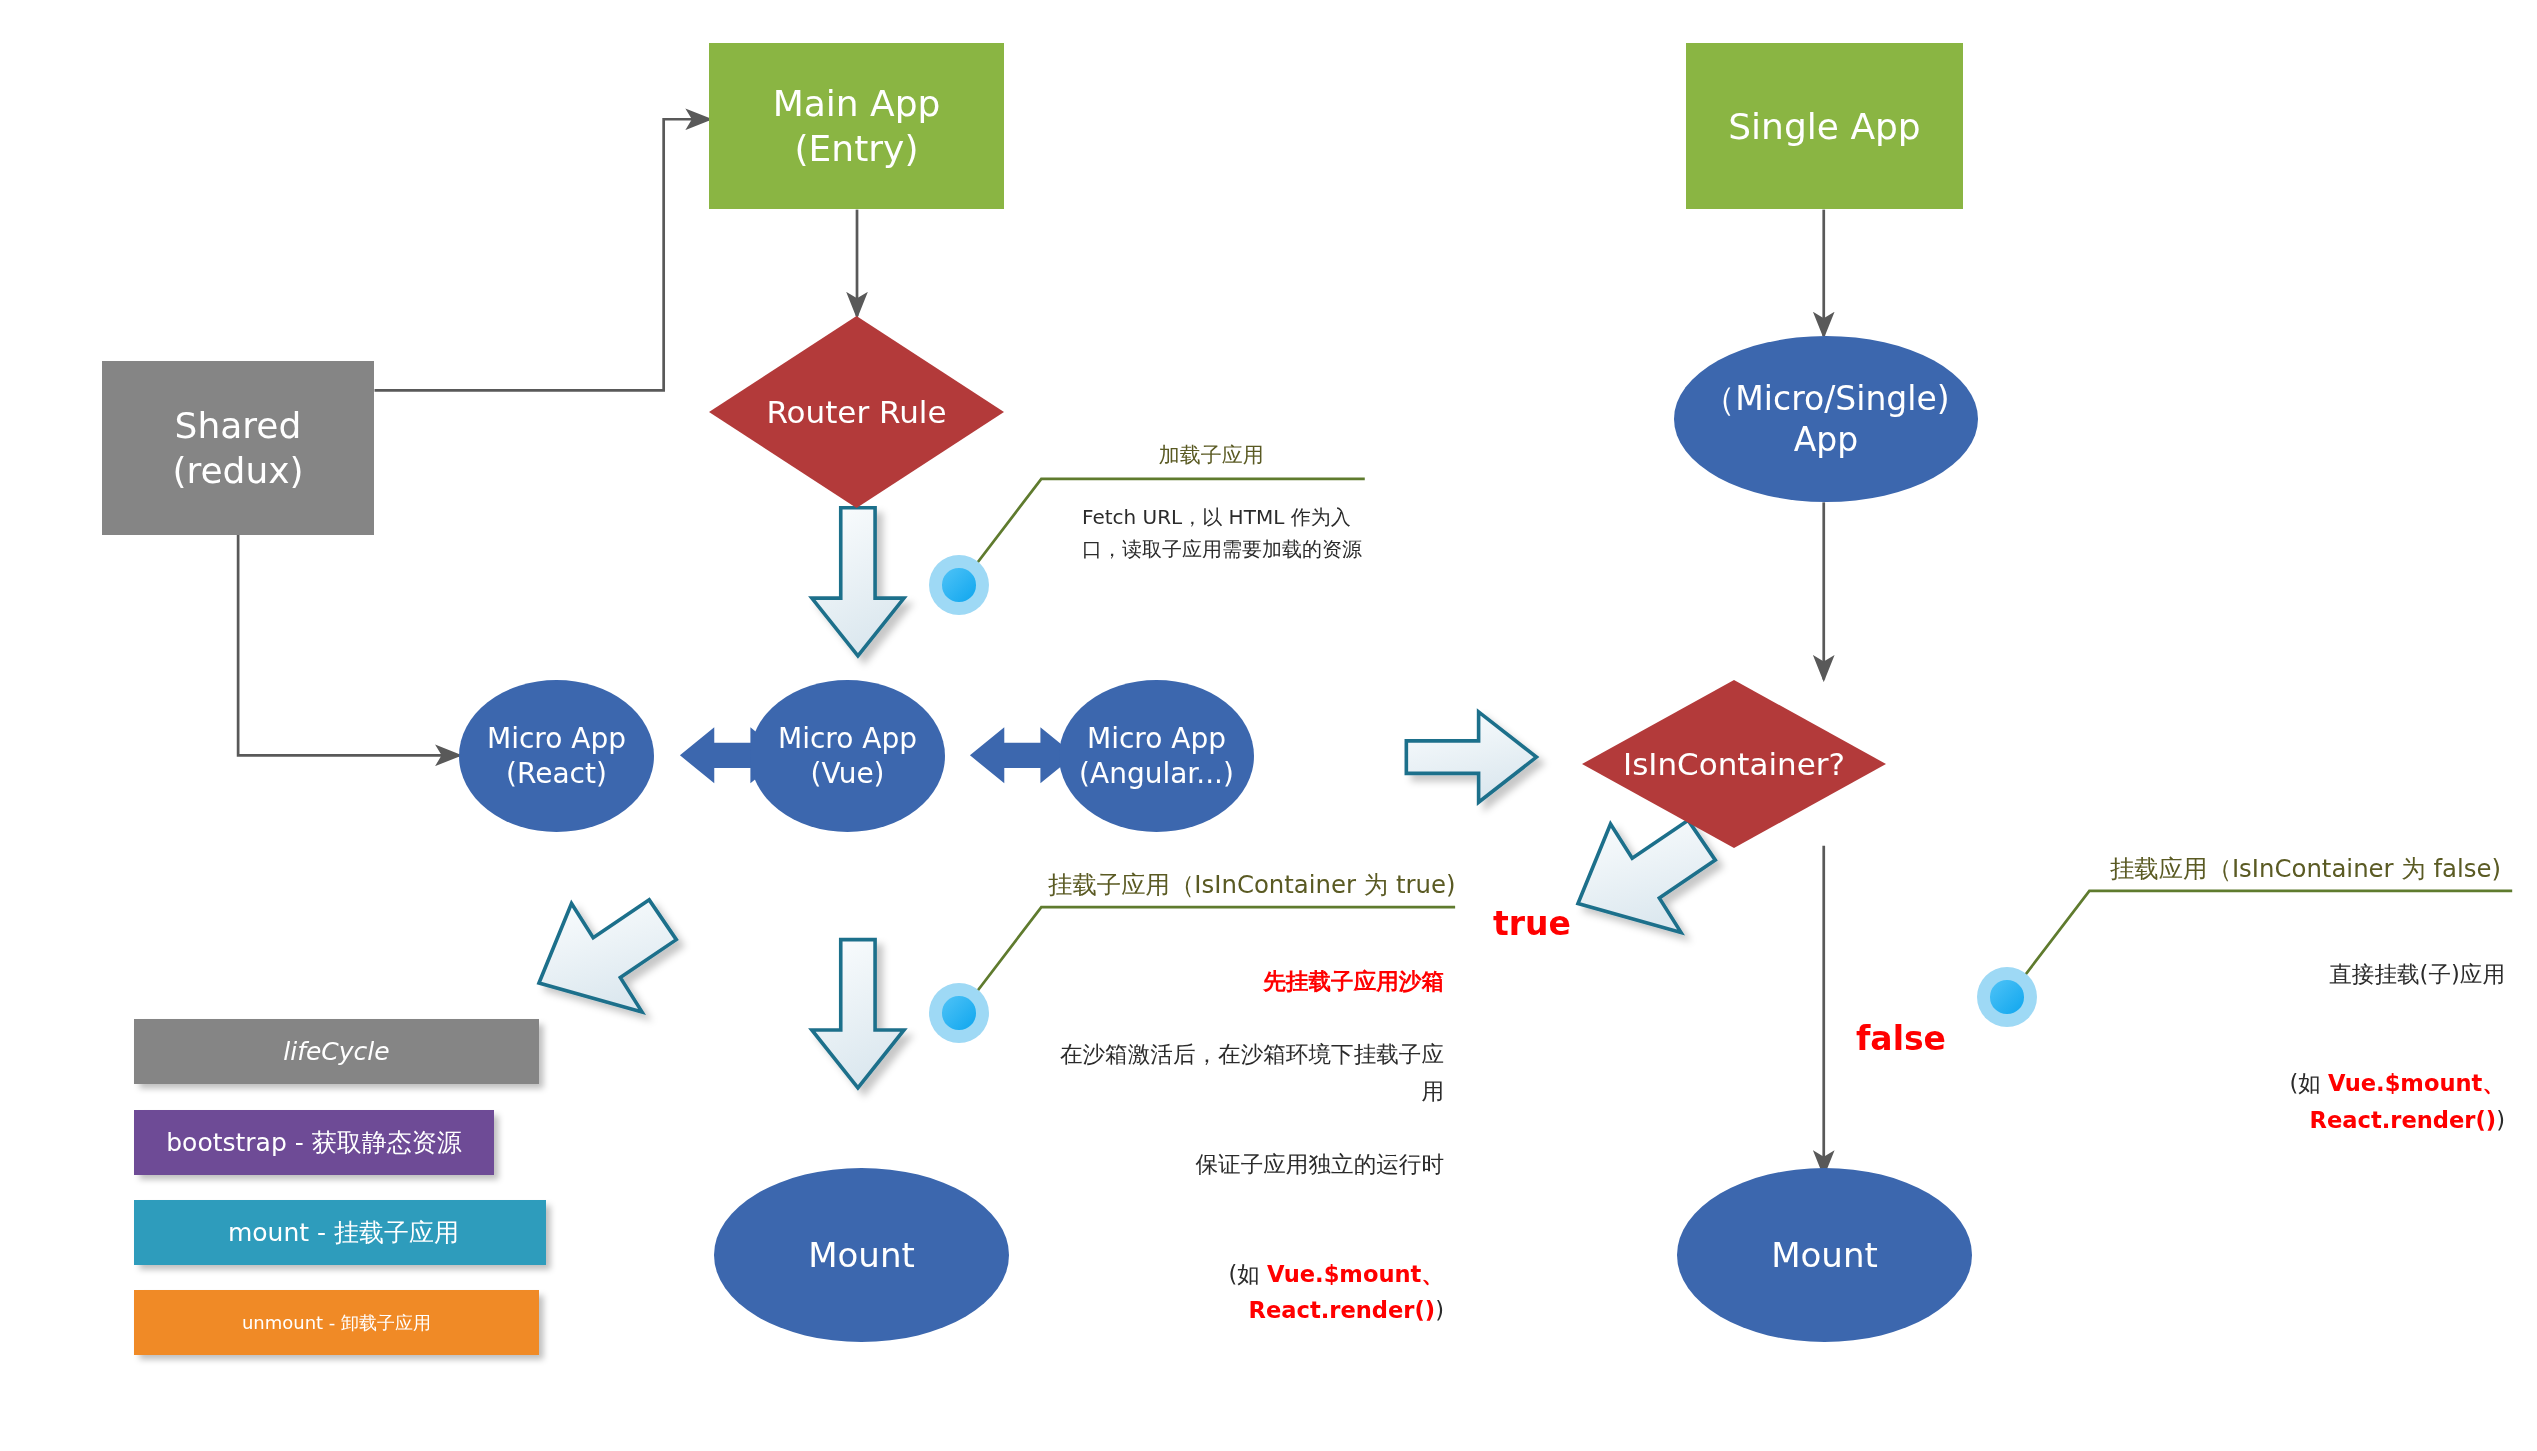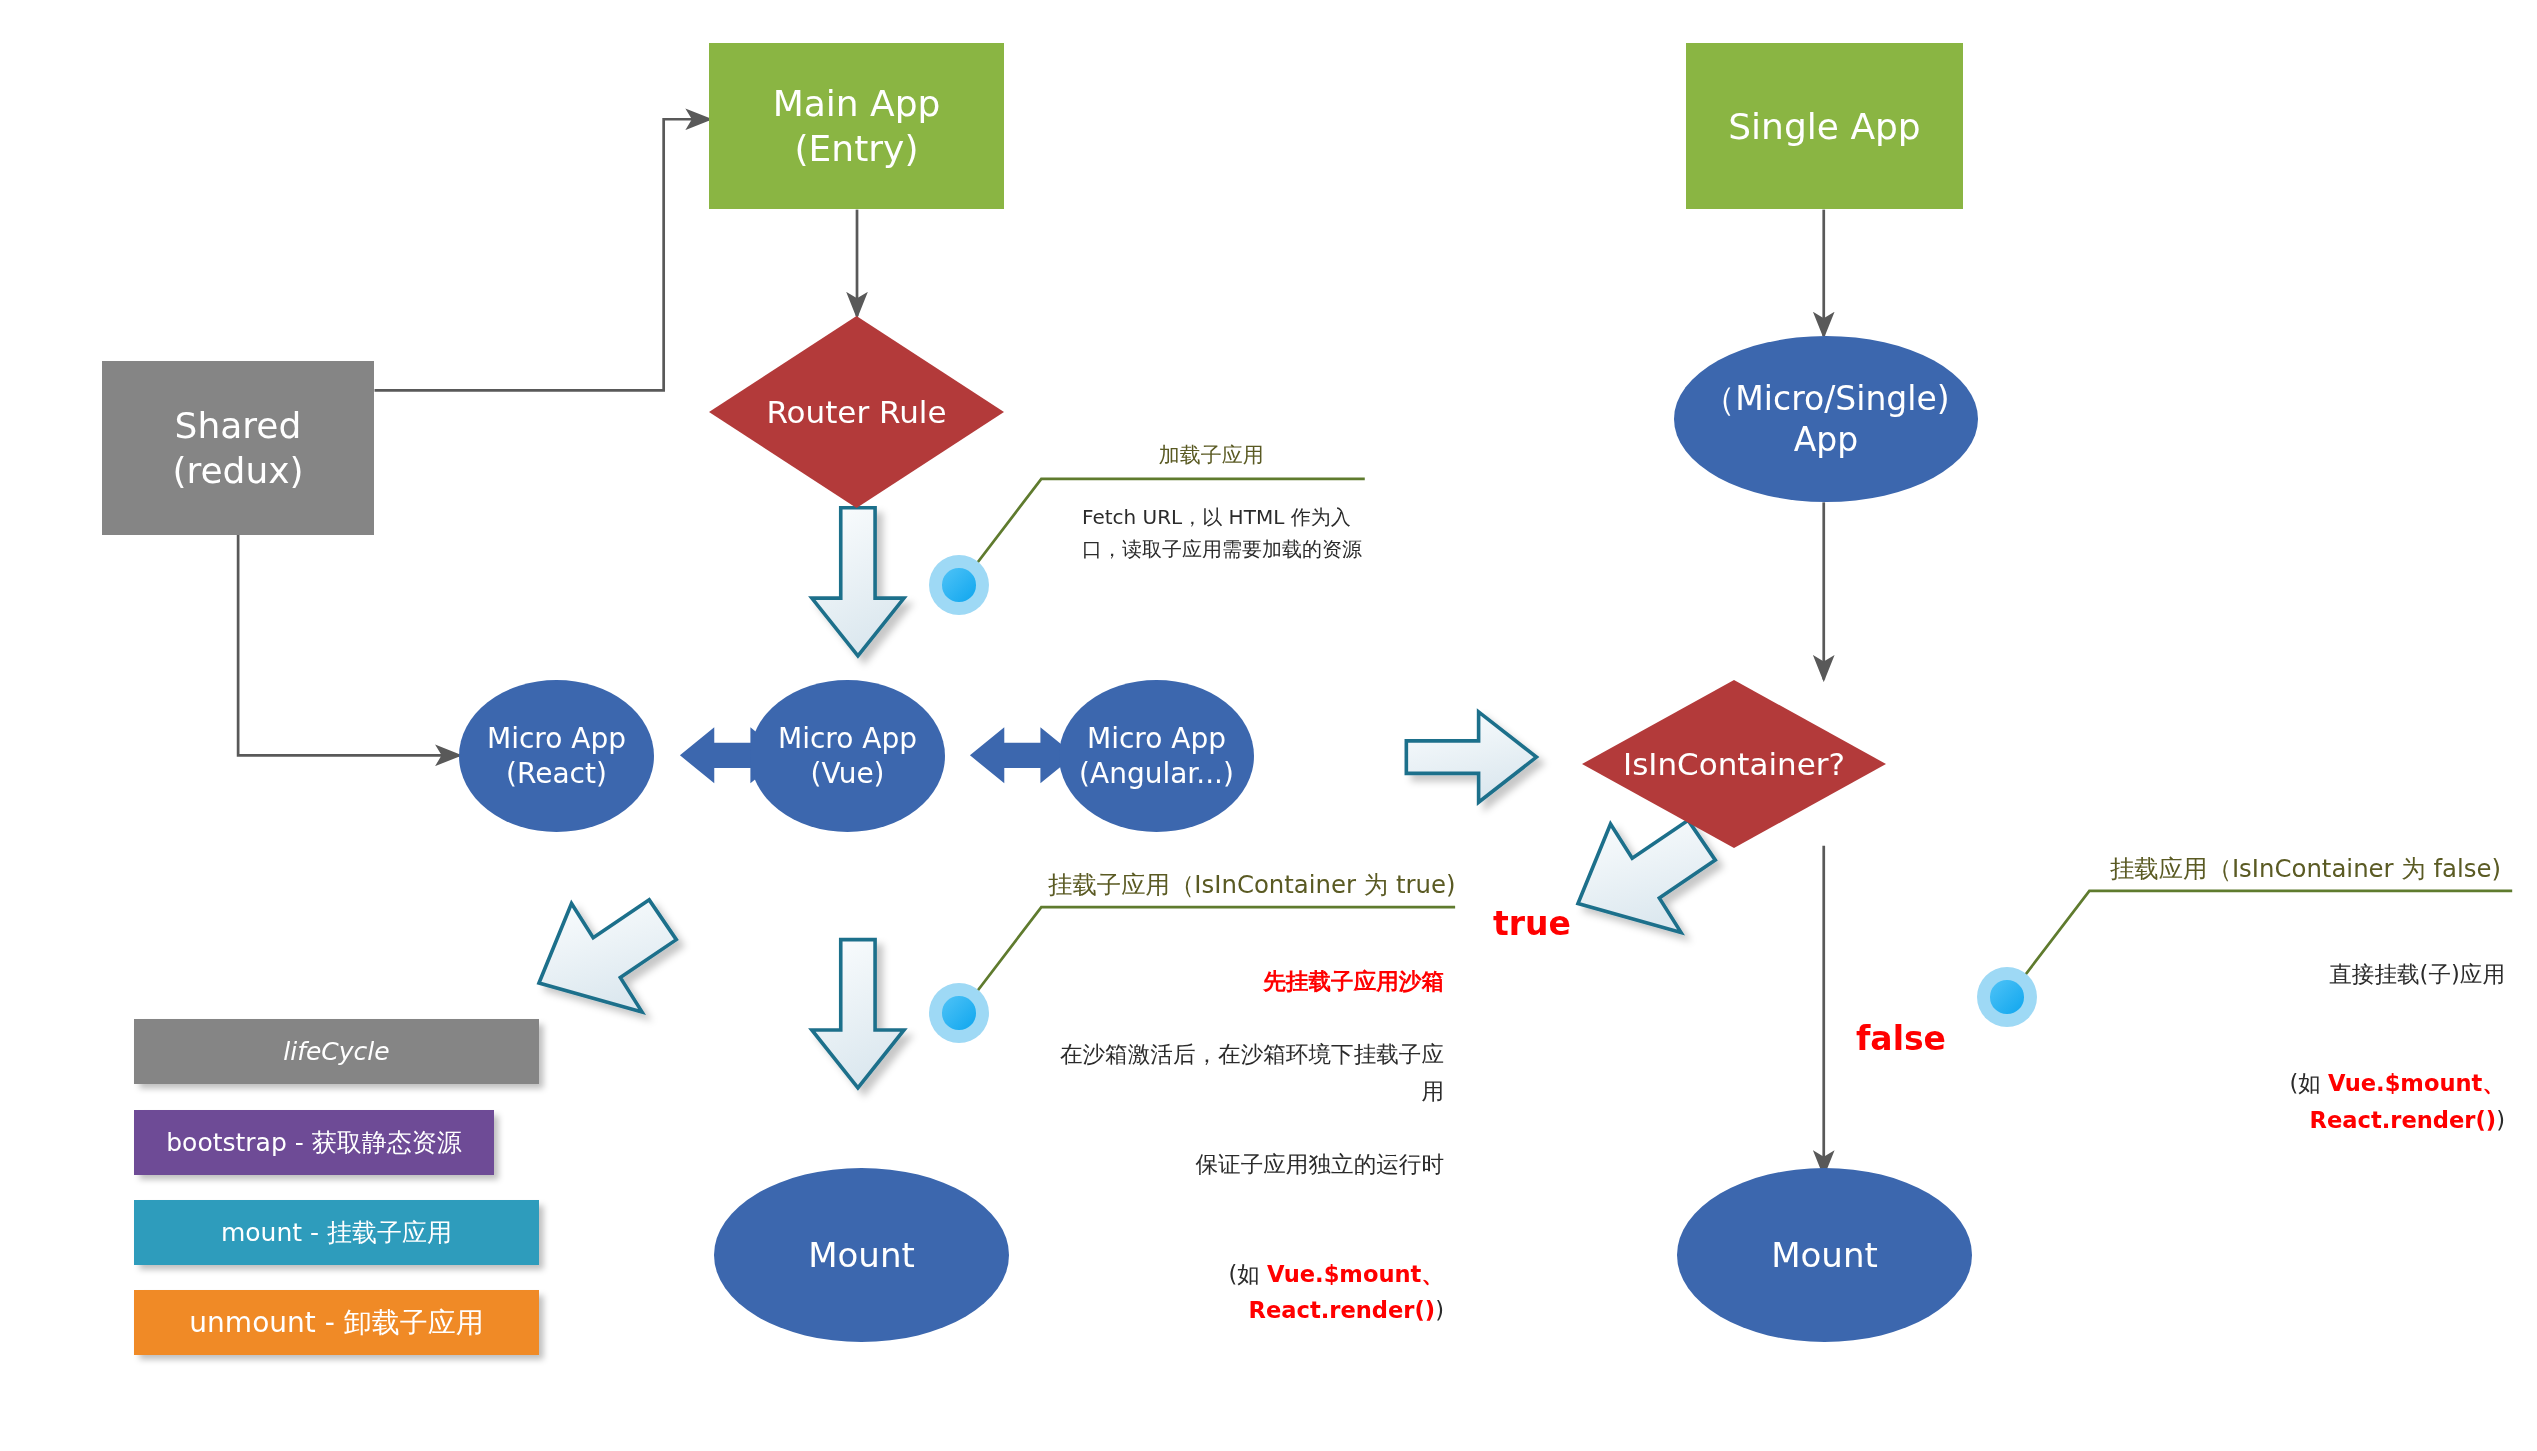--- a/index.html
+++ b/index.html
@@ -23,7 +23,7 @@
        color:#ffffff;box-shadow:5.4px 5.4px 6.3px rgba(0,0,0,.26);}
   .lg-gray{background:#858585;font-style:italic;}
   .lg-purple{background:#6E4B96;}
-  .lg-teal{background:#2E9CBC;}
+  .lg-teal{background:#2E9CBC;padding-left:7px;}
   .lg-orange{background:#F08A26;}
 
   

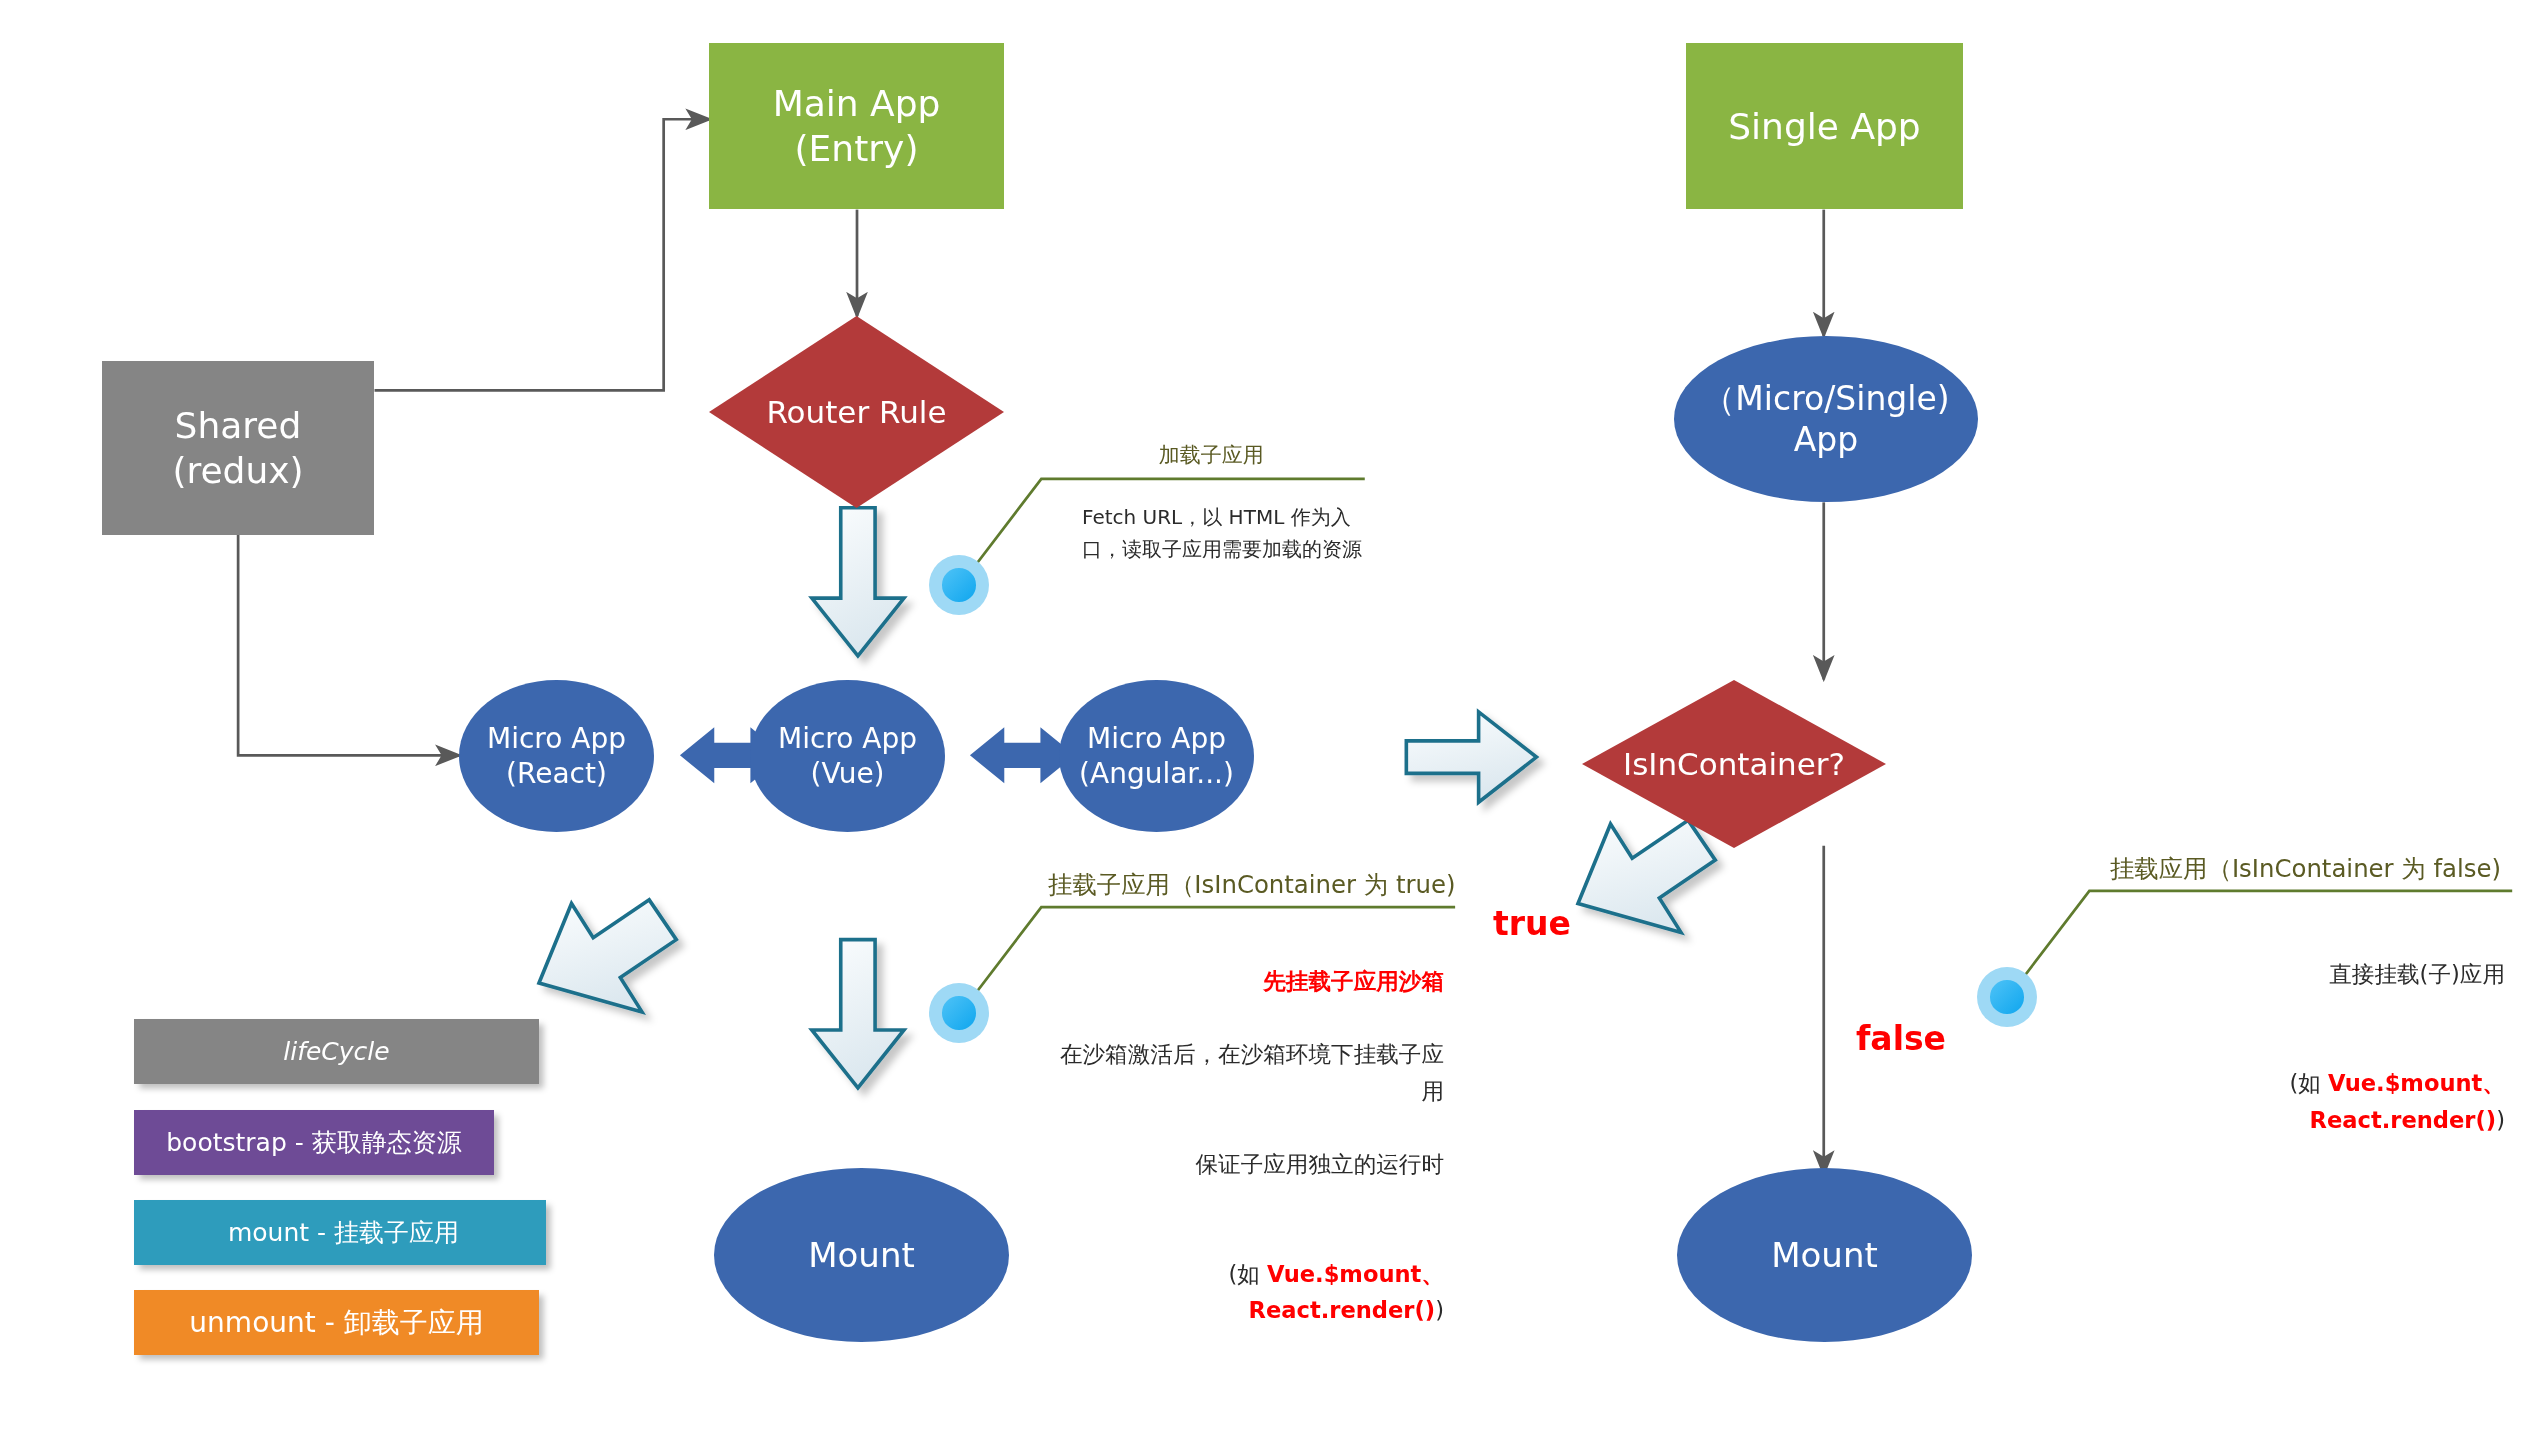--- a/index.html
+++ b/index.html
@@ -168,7 +168,7 @@
   <div class="legend-box lg-teal" style="left:134px;top:1200px;width:405px;height:65px;font-size:25px;">
     <span>mount - 挂载子应用</span>
   </div>
-  <div class="legend-box lg-orange" style="left:134px;top:1290px;width:405px;height:65px;font-size:28px;">
+  <div class="legend-box lg-orange" style="left:134px;top:1290px;width:405px;height:65px;font-size:18px;">
     <span>unmount - 卸载子应用</span>
   </div>
 

